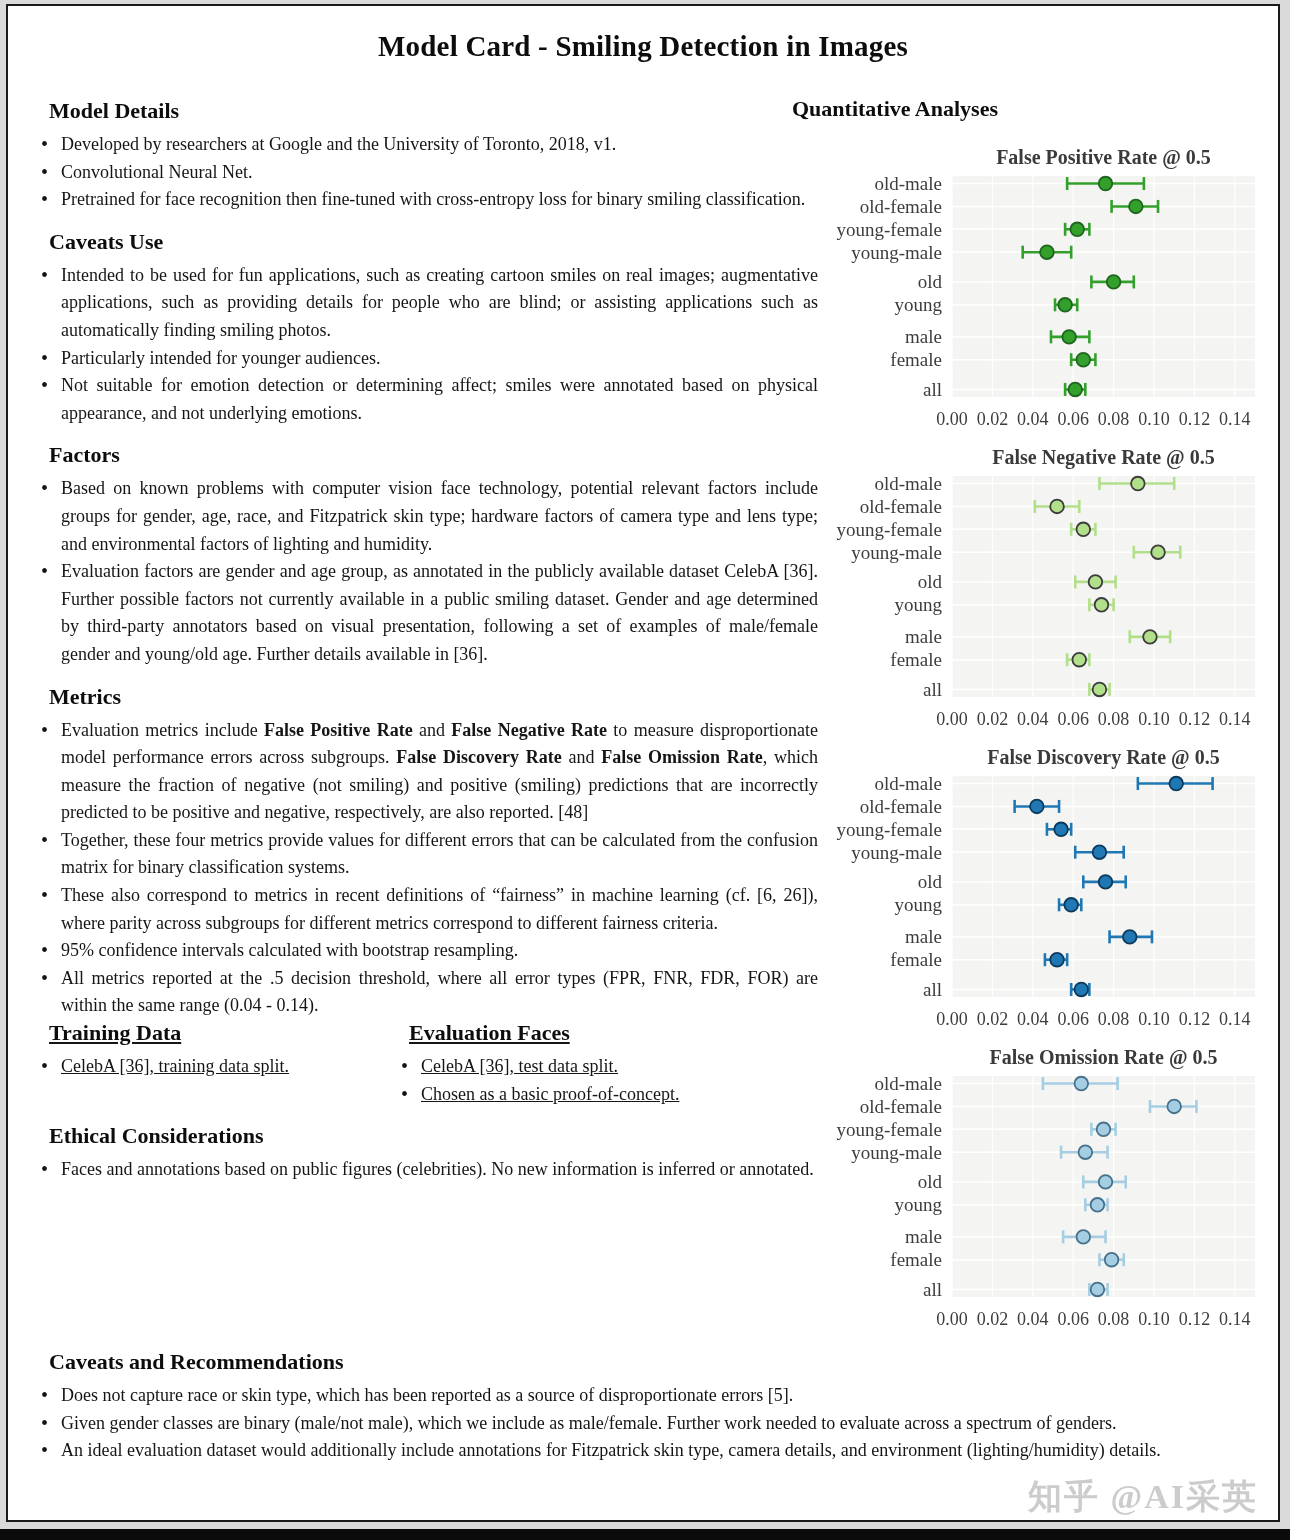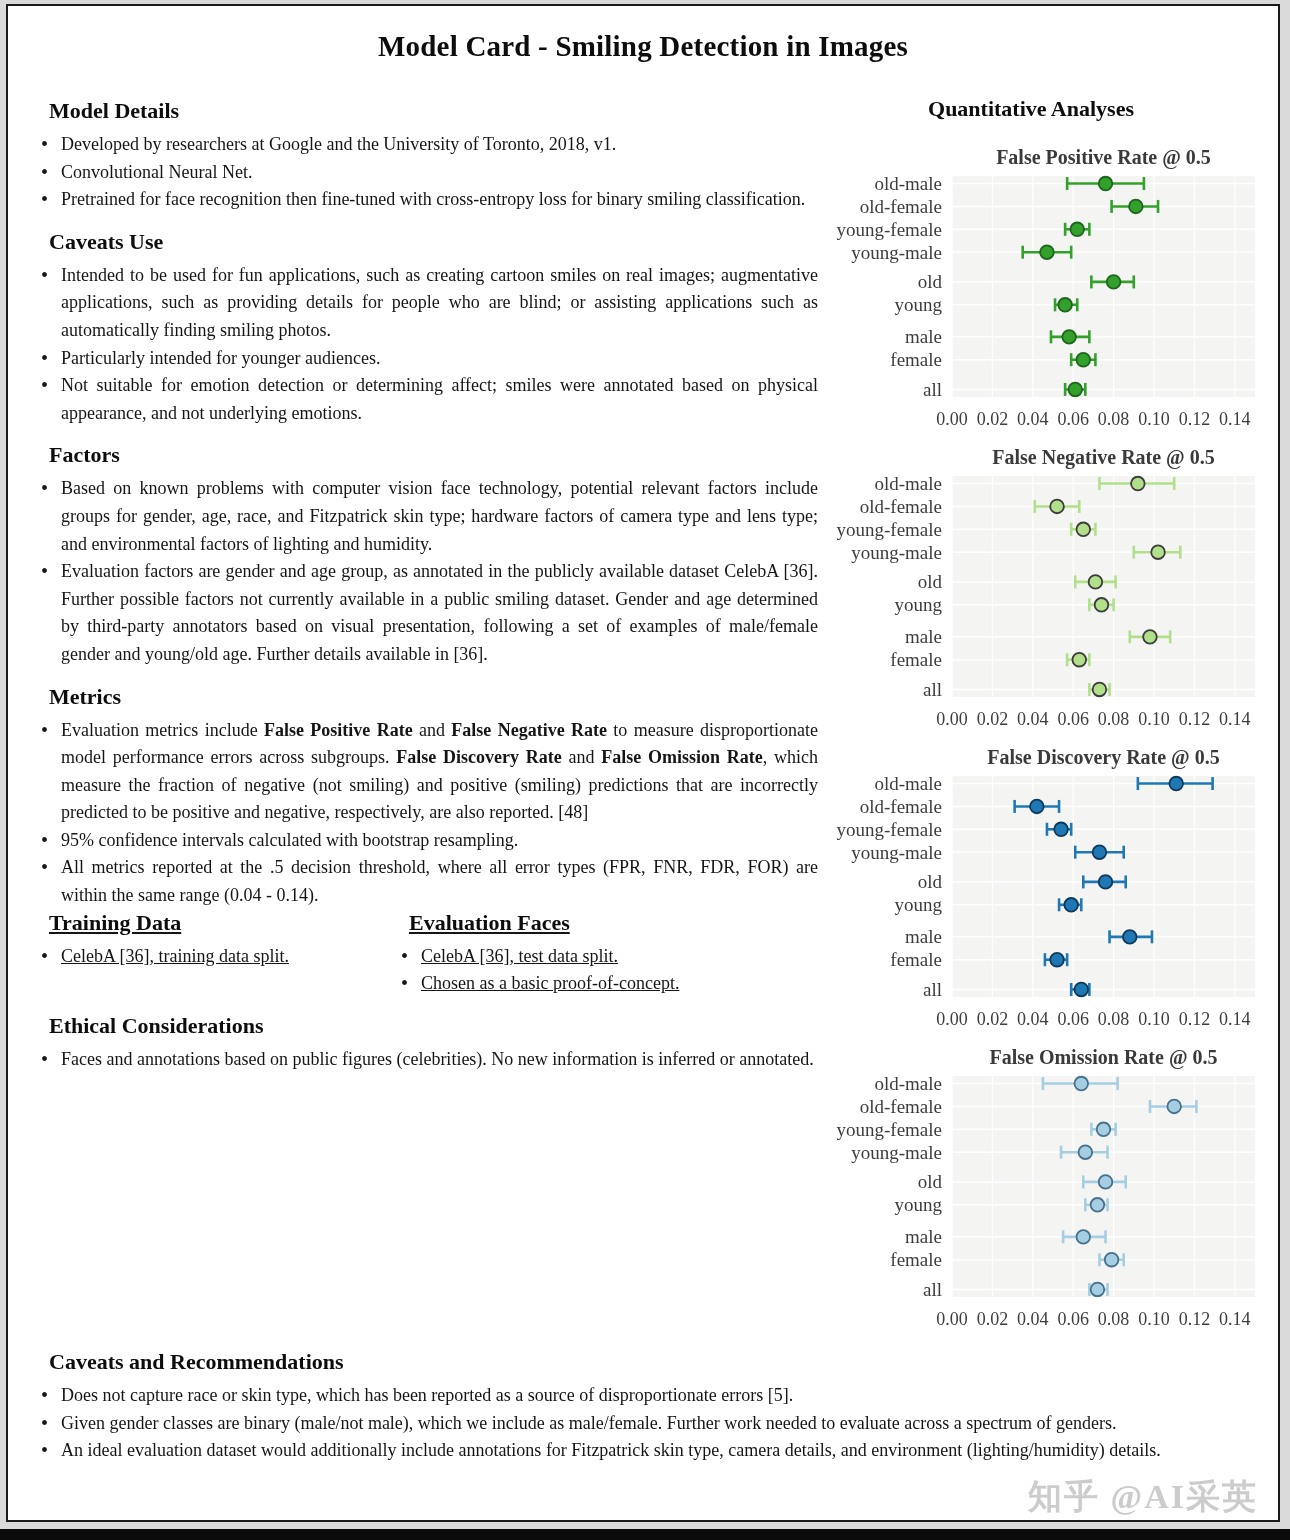--- a/index.html
+++ b/index.html
@@ -42,7 +42,7 @@
   b{font-weight:bold;}
   .two-col{display:grid;grid-template-columns:360px 1fr;column-gap:0;text-decoration:underline;}
   .two-col h2{margin-top:15px;}
-  .qa-heading{margin:0 0 10px 0;font-size:22px;text-align:center;}
+  .qa-heading{margin:0 0 10px 0;font-size:22px;}
   .chart{width:478px;height:300px;}
   .chart svg{display:block;}
   .c-title{font:bold 20px "Liberation Serif","DejaVu Serif",serif;fill:#3a3a3a;}

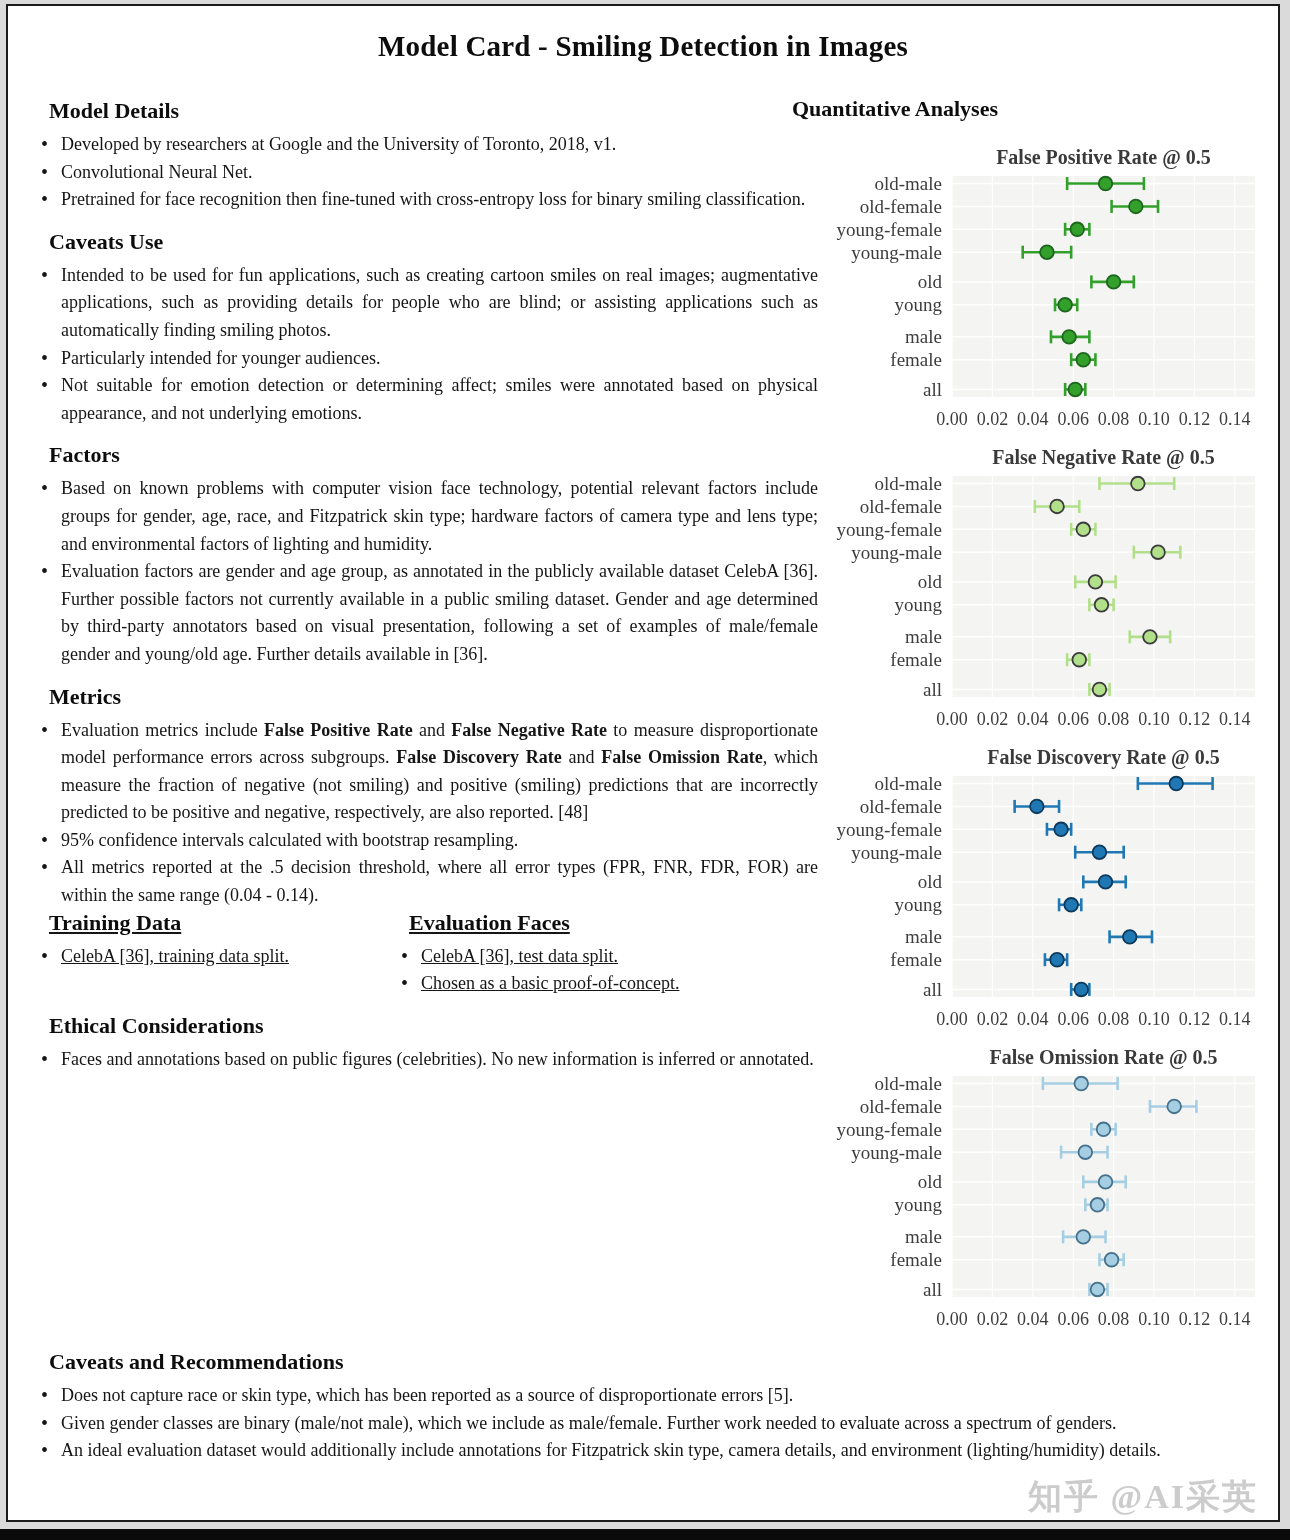--- a/index.html
+++ b/index.html
@@ -90,6 +90,7 @@
       <h2>Metrics</h2>
       <ul>
           <li><span>Evaluation metrics include </span><b>False Positive Rate</b><span> and </span><b>False Negative Rate</b><span> to measure disproportionate model performance errors across subgroups. </span><b>False Discovery Rate</b><span> and </span><b>False Omission Rate</b><span>, which measure the fraction of negative (not smiling) and positive (smiling) predictions that are incorrectly predicted to be positive and negative, respectively, are also reported. [48]</span></li>
+          <li><span>Together, these four metrics provide values for different errors that can be calculated from the confusion matrix for binary classification systems.</span></li>
           <li><span>95% confidence intervals calculated with bootstrap resampling.</span></li>
           <li><span>All metrics reported at the .5 decision threshold, where all error types (FPR, FNR, FDR, FOR) are within the same range (0.04 - 0.14).</span></li>
         </ul>

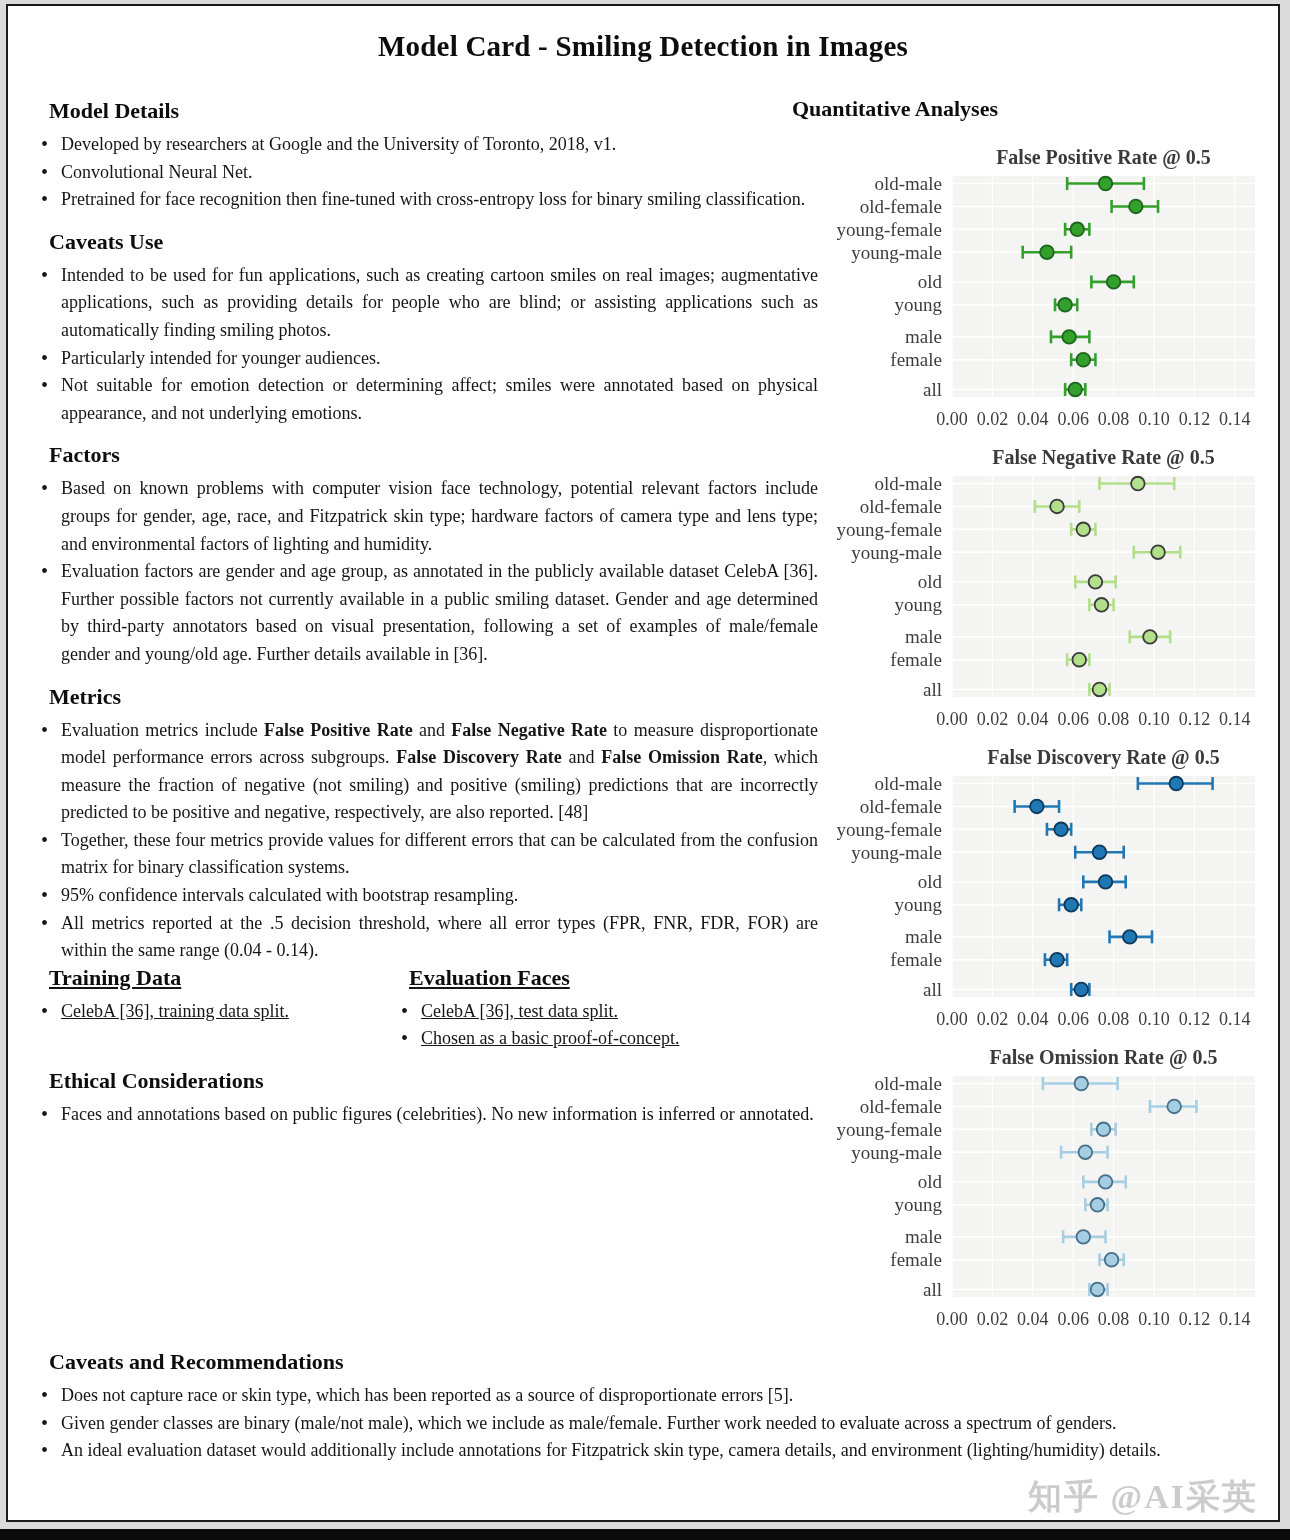--- a/index.html
+++ b/index.html
@@ -91,6 +91,7 @@
       <ul>
           <li><span>Evaluation metrics include </span><b>False Positive Rate</b><span> and </span><b>False Negative Rate</b><span> to measure disproportionate model performance errors across subgroups. </span><b>False Discovery Rate</b><span> and </span><b>False Omission Rate</b><span>, which measure the fraction of negative (not smiling) and positive (smiling) predictions that are incorrectly predicted to be positive and negative, respectively, are also reported. [48]</span></li>
           <li><span>Together, these four metrics provide values for different errors that can be calculated from the confusion matrix for binary classification systems.</span></li>
+          <li><span>These also correspond to metrics in recent definitions of “fairness” in machine learning (cf. [6, 26]), where parity across subgroups for different metrics correspond to different fairness criteria.</span></li>
           <li><span>95% confidence intervals calculated with bootstrap resampling.</span></li>
           <li><span>All metrics reported at the .5 decision threshold, where all error types (FPR, FNR, FDR, FOR) are within the same range (0.04 - 0.14).</span></li>
         </ul>

